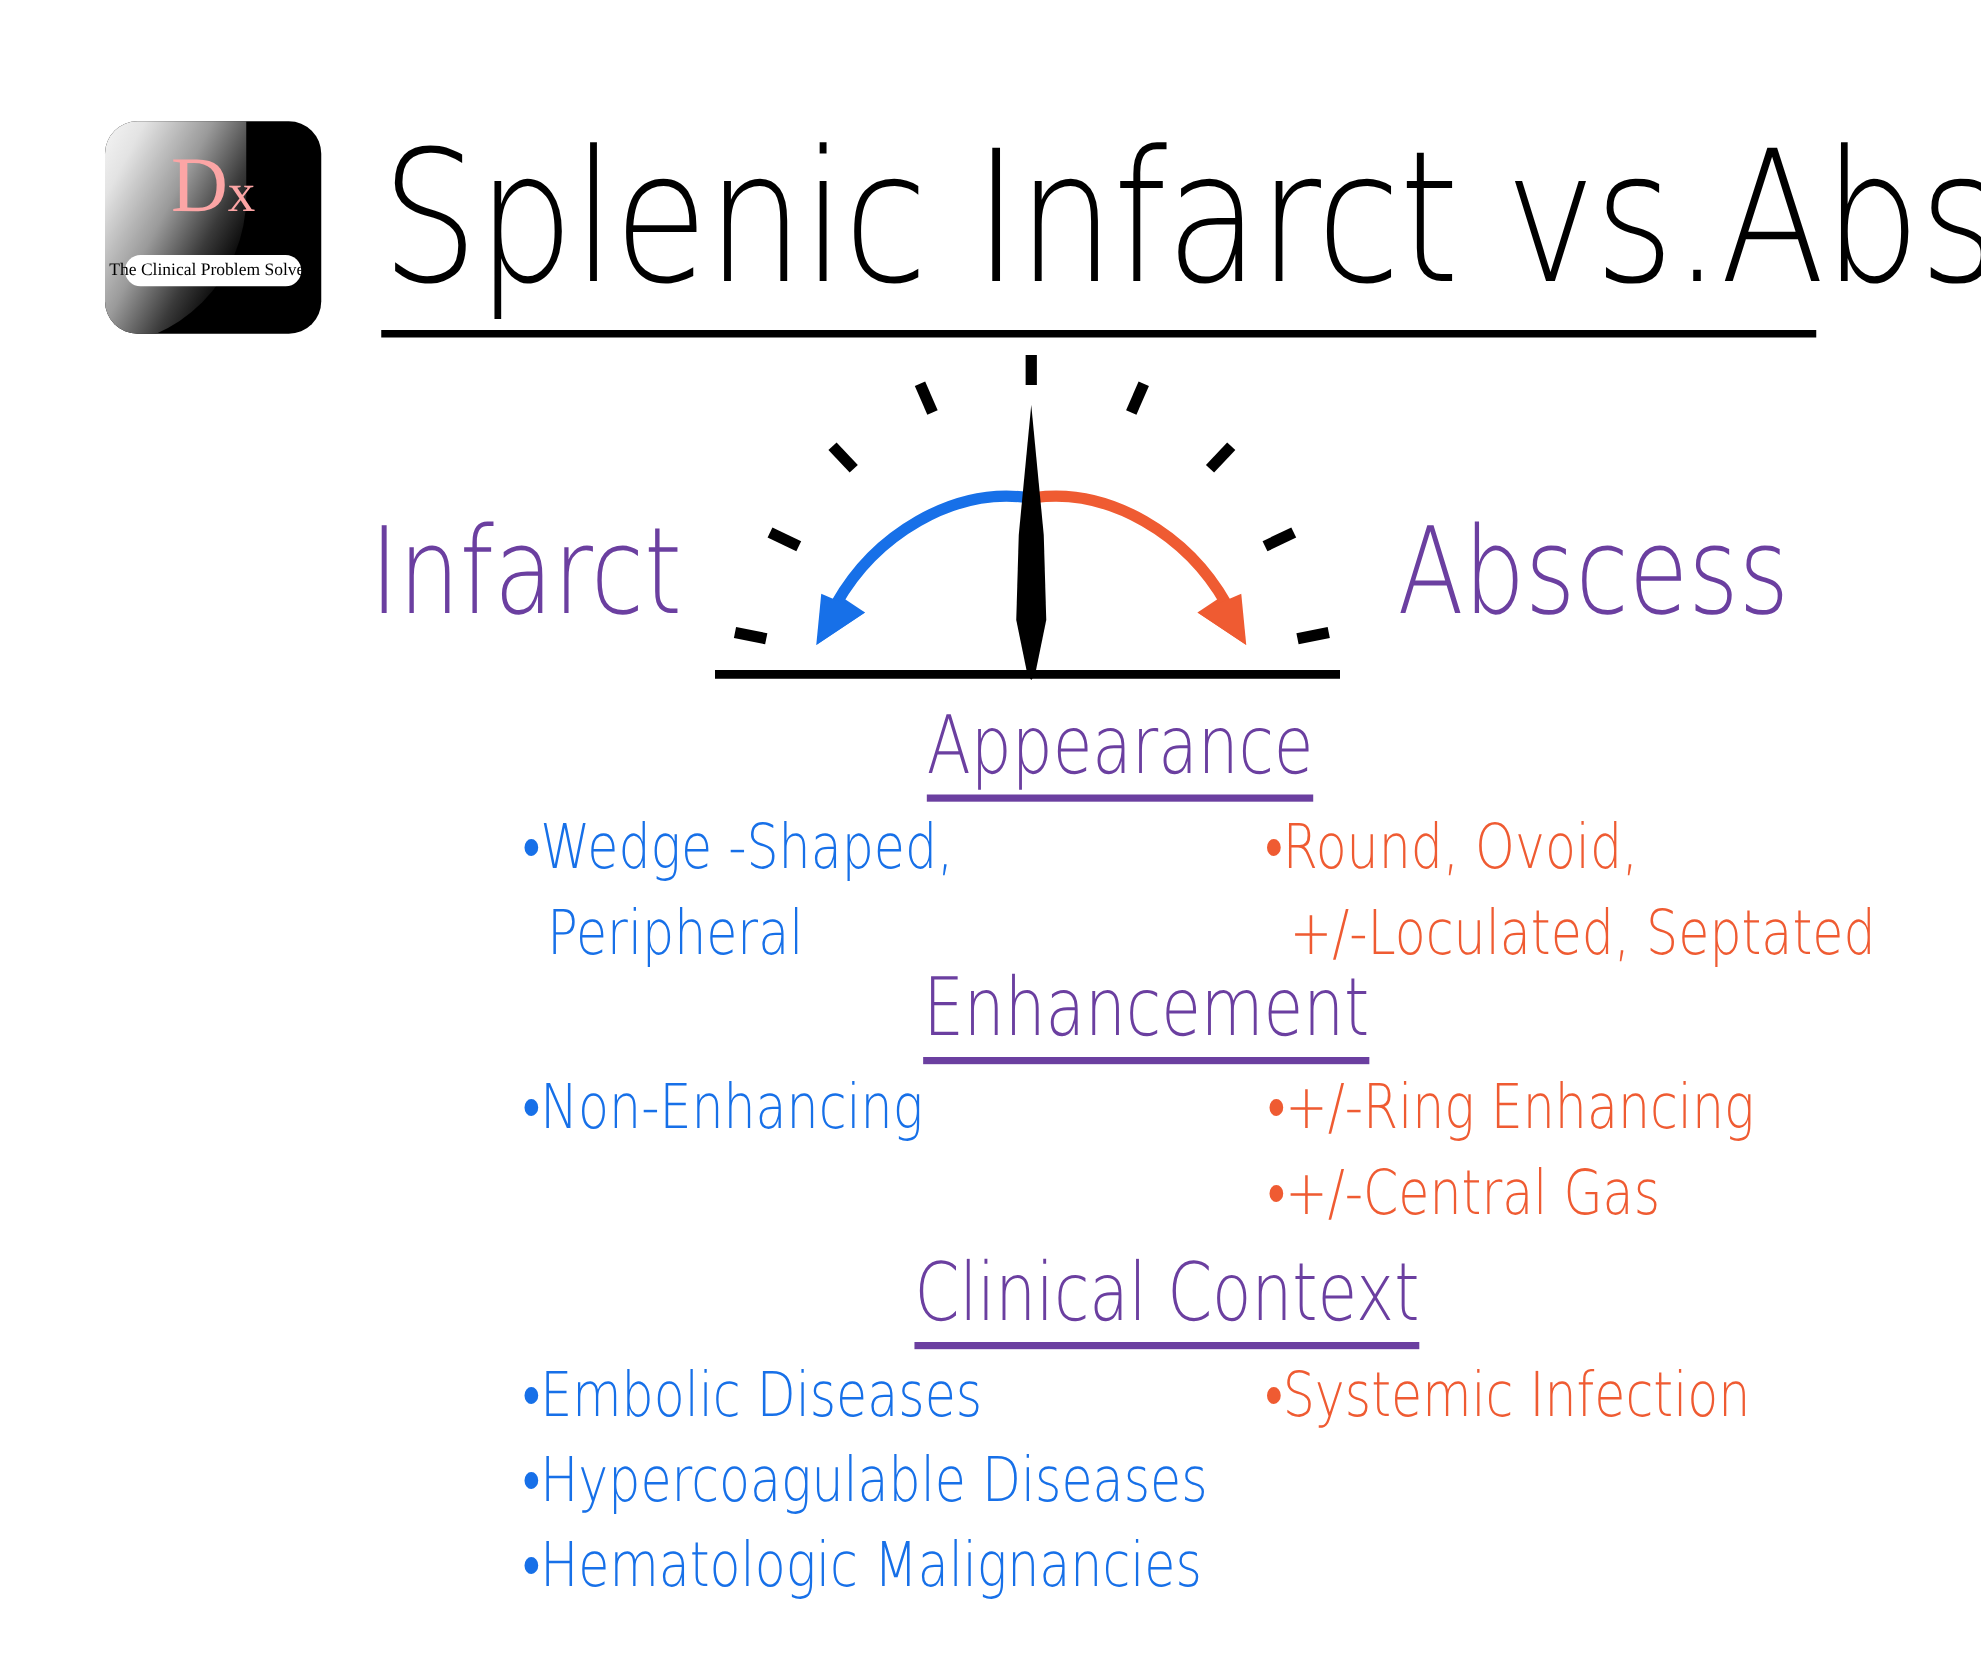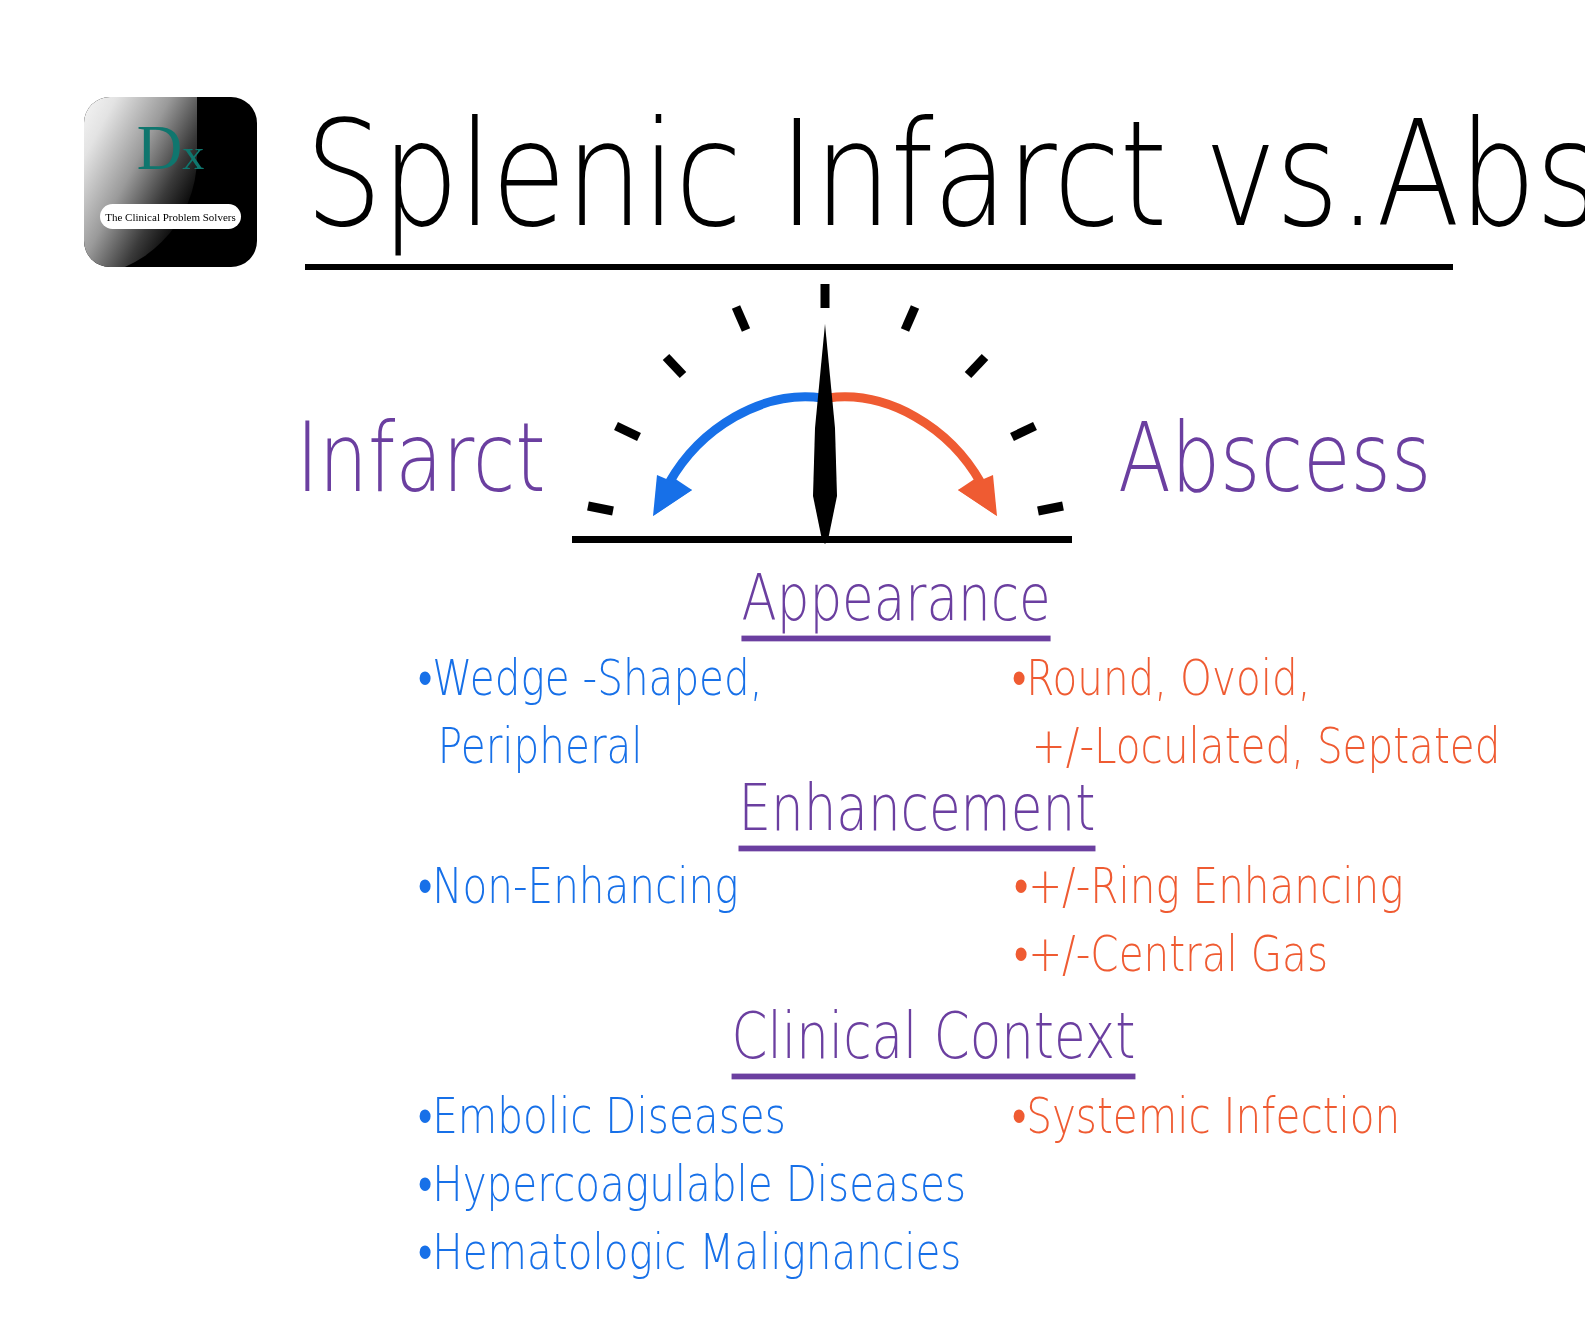--- a/index.html
+++ b/index.html
@@ -44,7 +44,7 @@
     left: 0; right: 0;
     top: 18px;
     text-align: center;
-    color: #0f766e;
+    color: #fca5a5;
     font-family: "Liberation Serif", "DejaVu Serif", serif;
     font-size: 63px;
     line-height: 1.05;

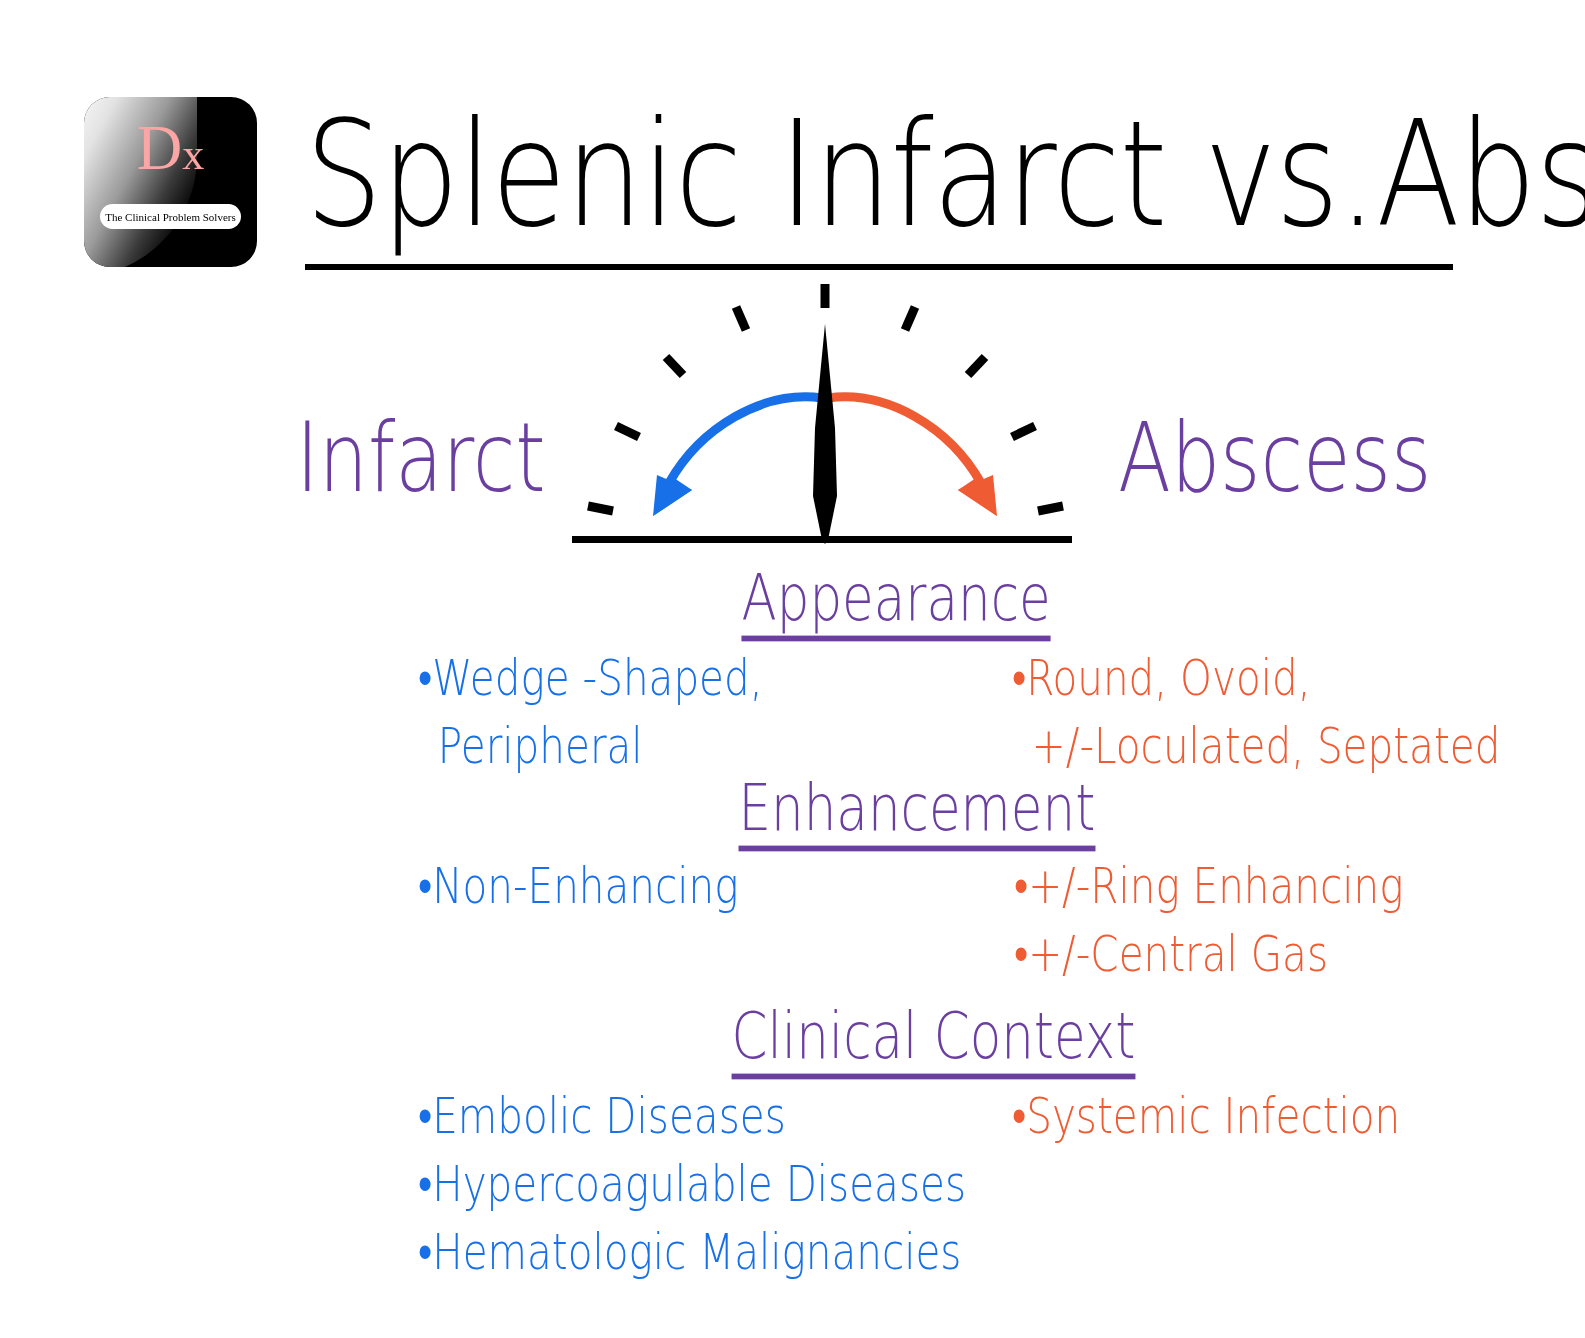--- a/index.html
+++ b/index.html
@@ -66,7 +66,7 @@
   #logo-pill span {
     color: #000000;
     font-family: "Liberation Serif", "DejaVu Serif", serif;
-    font-size: 11px;
+    font-size: 14px;
     white-space: nowrap;
   }
 

